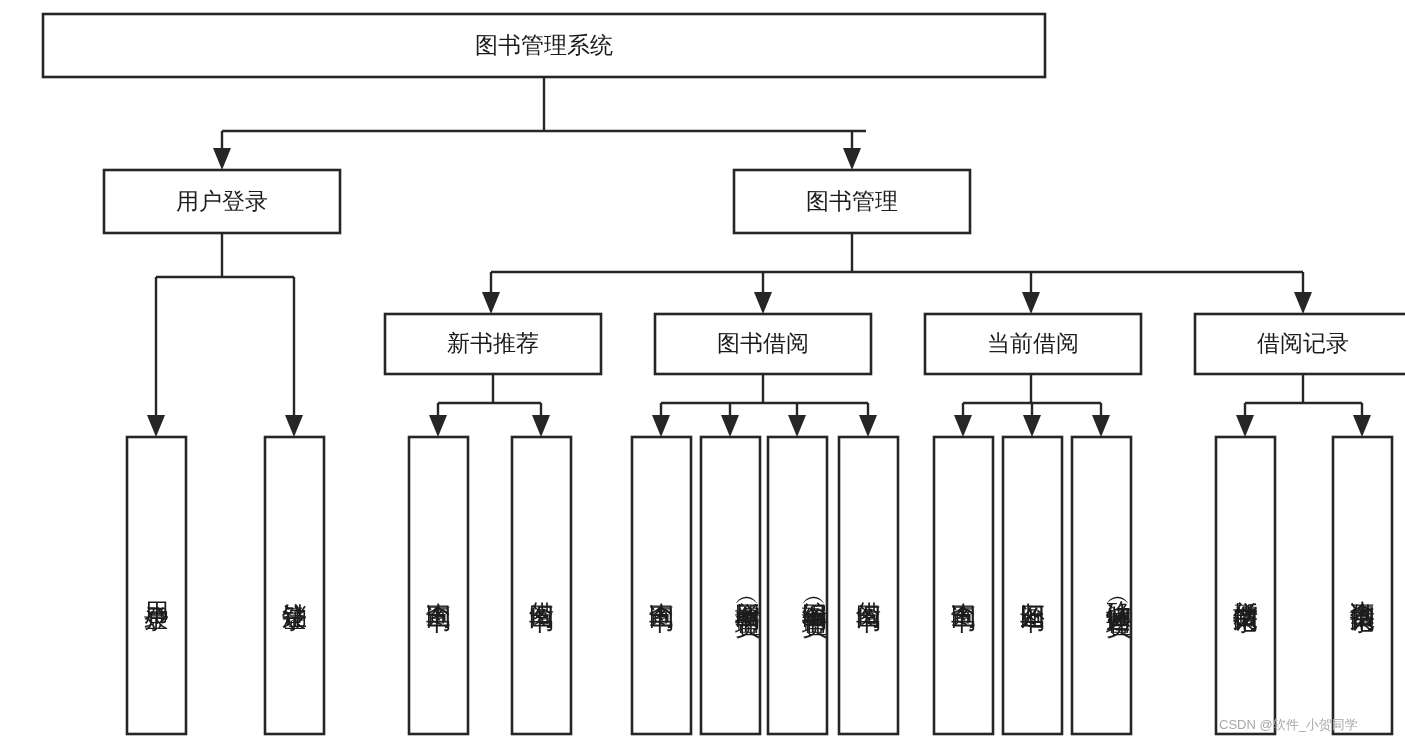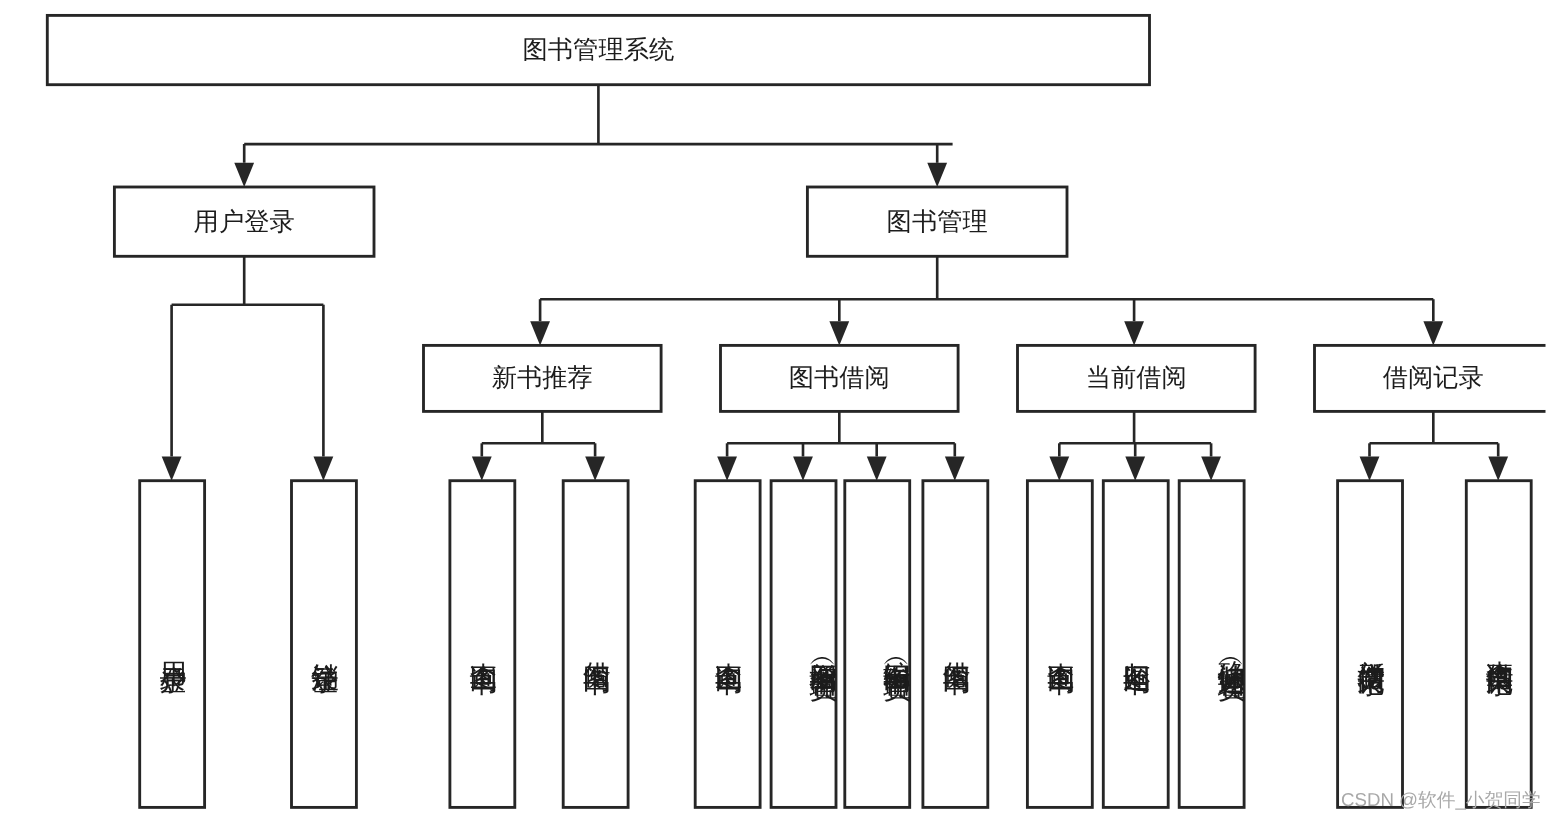--- a/index.html
+++ b/index.html
@@ -69,7 +69,7 @@
   .watermark {
     position: absolute;
     font-family: "Liberation Sans", "DejaVu Sans", sans-serif;
-    font-size: 17px;
+    font-size: 13px;
     color: #a8a8a8;
     white-space: nowrap;
     user-select: none;

